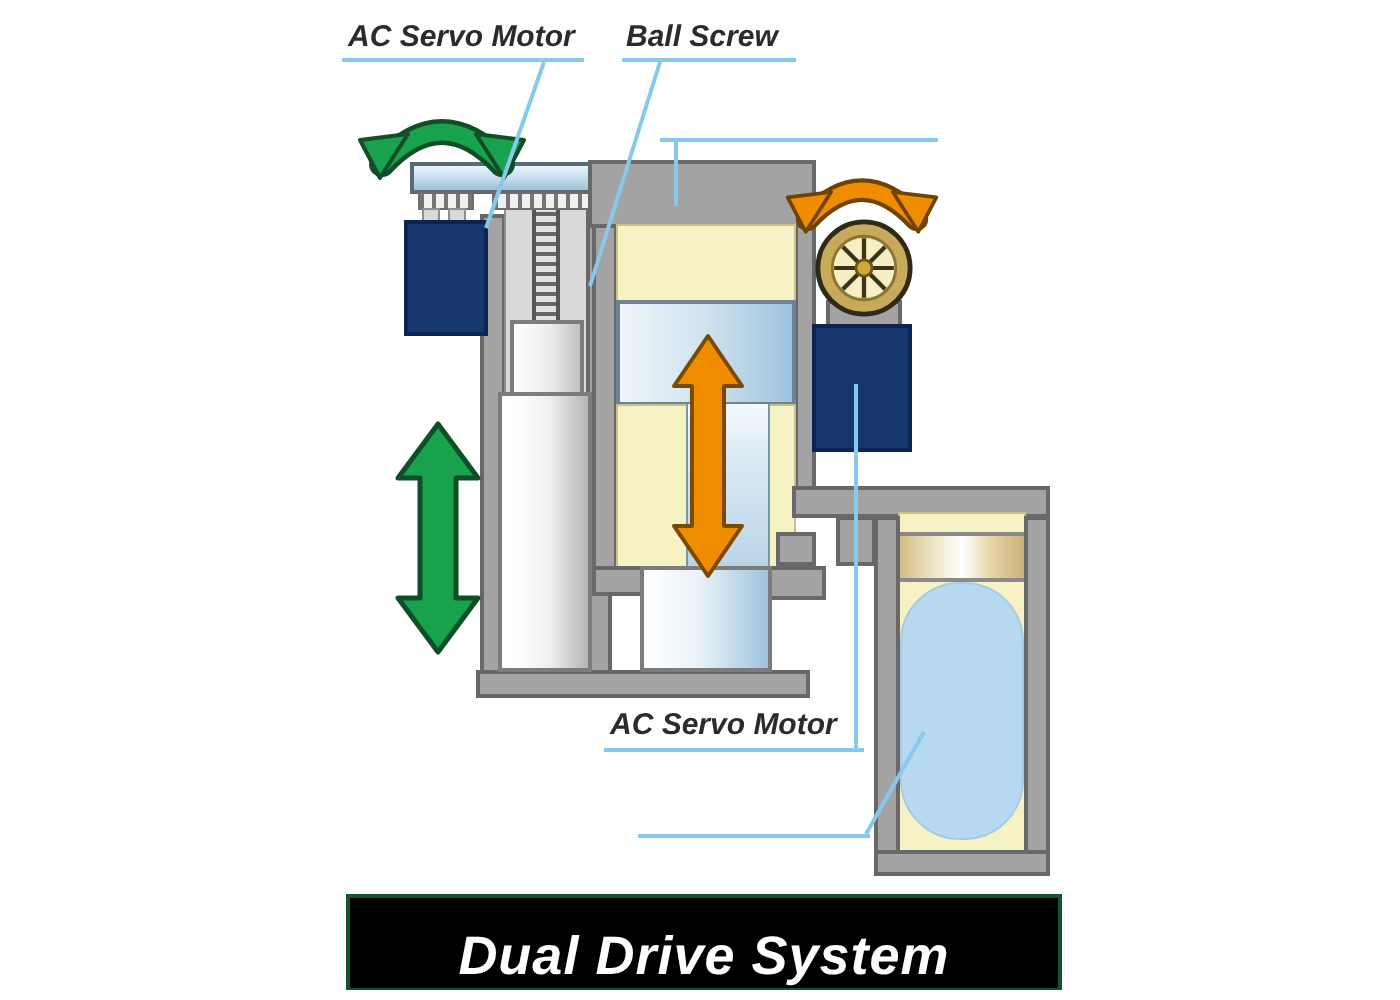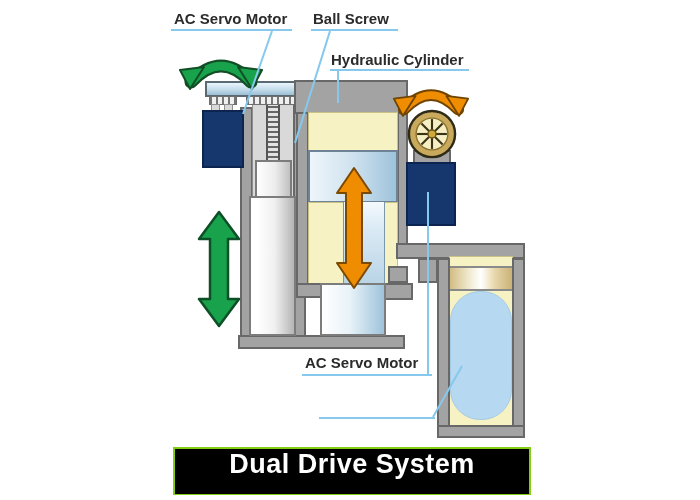--- a/index.html
+++ b/index.html
@@ -6,6 +6,7 @@
   .canvas{
     position:relative;width:700px;height:495px;background:#ffffff;overflow:hidden;
     font-family:"Liberation Sans", sans-serif;
+    font-style:italic;
   }
   .p{position:absolute;box-sizing:border-box;}
   .gray{background:var(--structure_gray);border:2px solid var(--structure_border);}

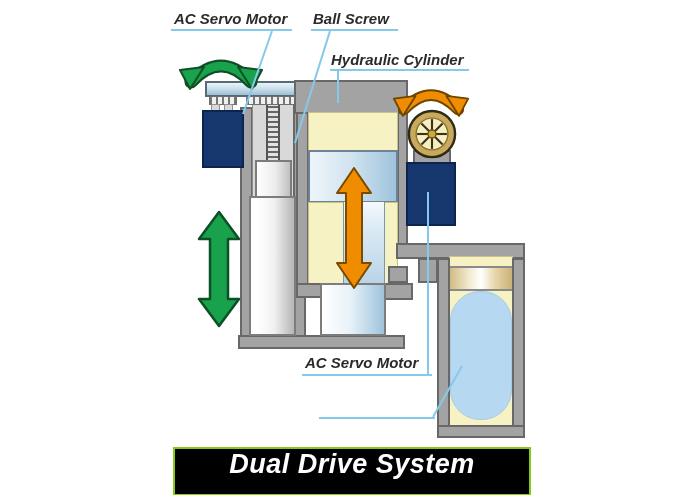--- a/index.html
+++ b/index.html
@@ -127,7 +127,6 @@
 
   <div class="lbl" style="left:174px;top:10px;">AC Servo Motor</div>
   <div class="lbl" style="left:313px;top:10px;">Ball Screw</div>
-  <div class="lbl" style="left:331px;top:51px;">Hydraulic Cylinder</div>
   <div class="lbl" style="left:305px;top:354px;">AC Servo Motor</div>
 
   <div class="banner">

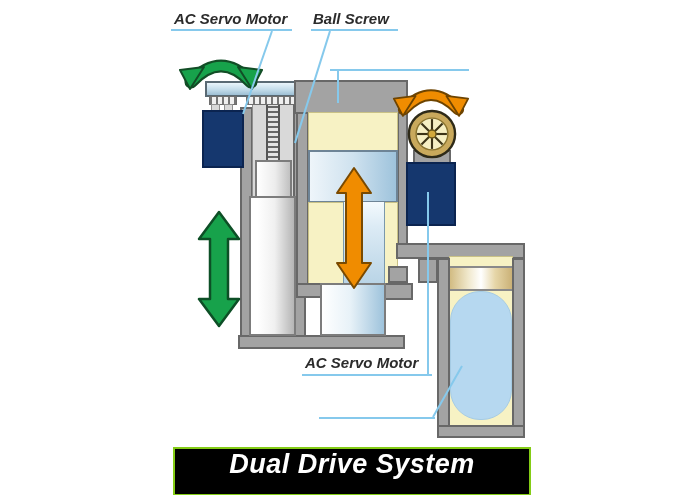--- a/index.html
+++ b/index.html
@@ -30,7 +30,7 @@
   .banner{
     position:absolute;left:173px;top:447px;width:354px;height:45px;
     background:var(--banner_bg);color:var(--banner_fg);
-    border:2px solid #84cc16;display:flex;align-items:flex-start;justify-content:center;
+    border:2px solid #14532d;display:flex;align-items:flex-end;justify-content:center;
     font-size:27px;font-weight:bold;z-index:60;letter-spacing:0.5px;
   }
 </style>

